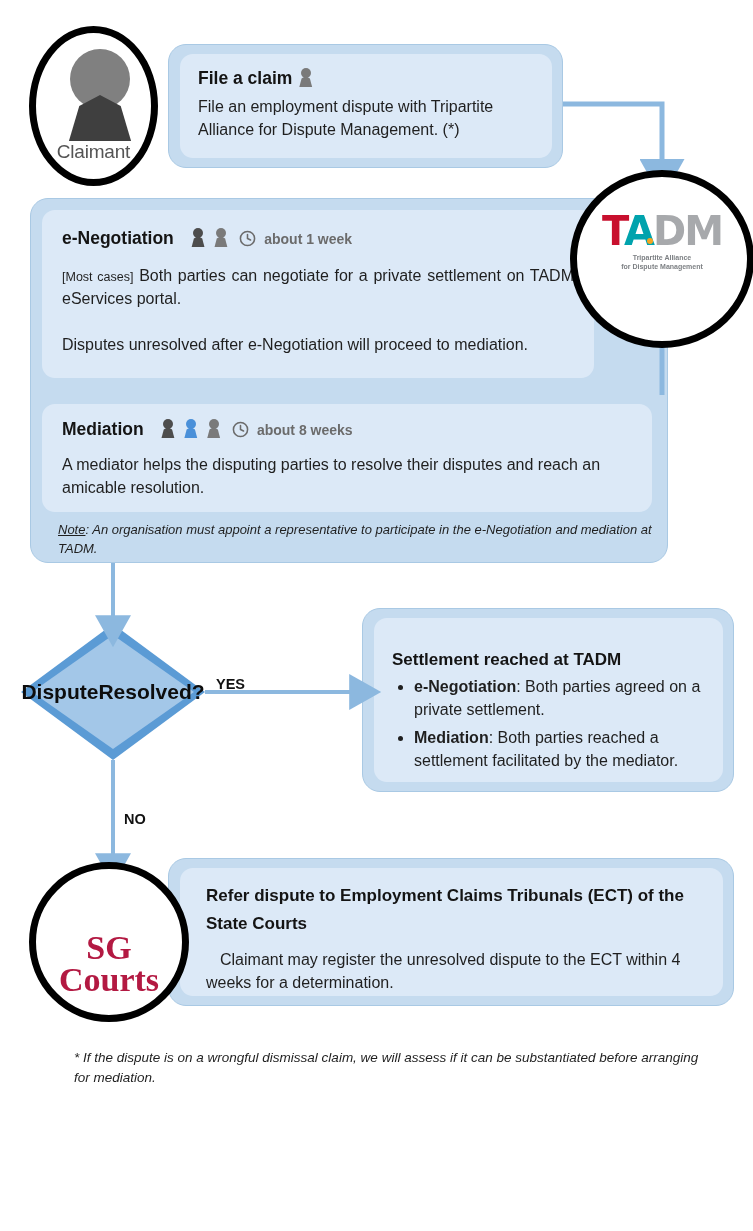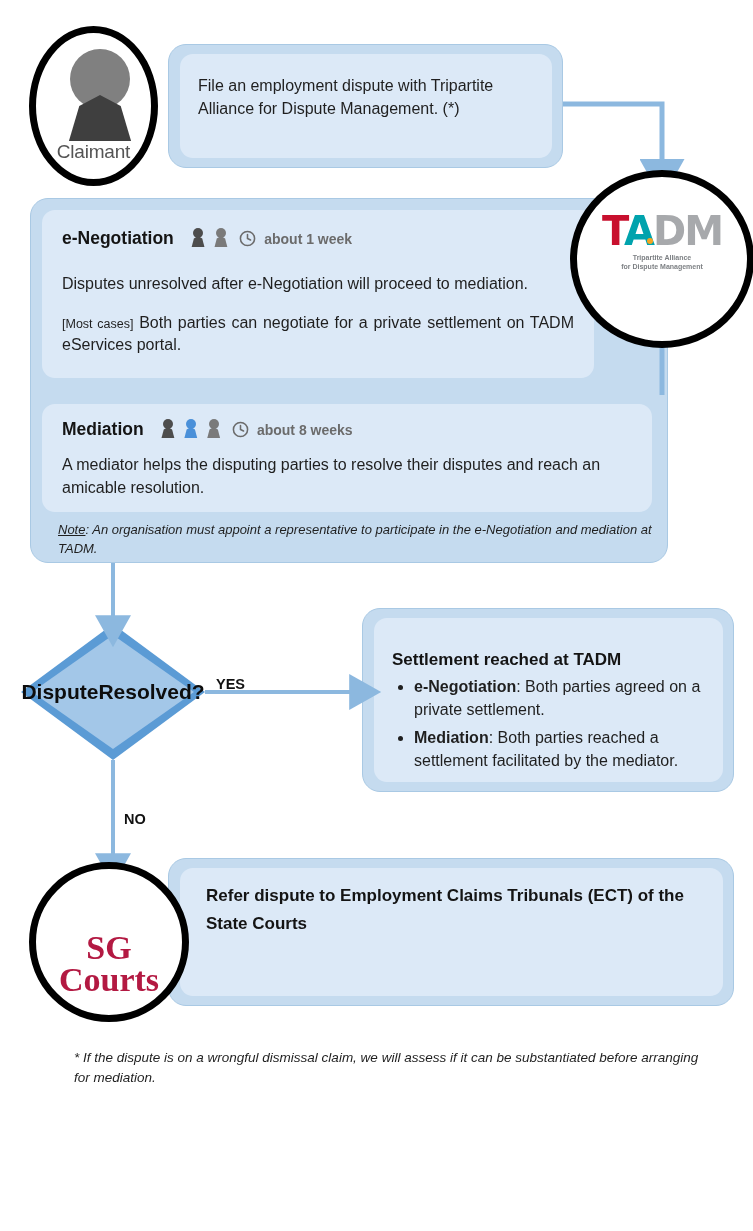--- a/index.html
+++ b/index.html
@@ -134,6 +134,10 @@
 
 <div class="shell" style="left:168px;top:44px;width:395px;height:124px;"></div>
 <div class="inner" style="left:180px;top:54px;width:372px;height:104px;padding:14px 18px;">
+  <div class="hd">
+    <span>File a claim</span>
+    <span class="pico gray"><i class="h"></i><i class="b"></i></span>
+  </div>
   <div class="bd" style="margin-top:7px;">File an employment dispute with Tripartite Alliance for Dispute Management. (*)</div>
 </div>
 

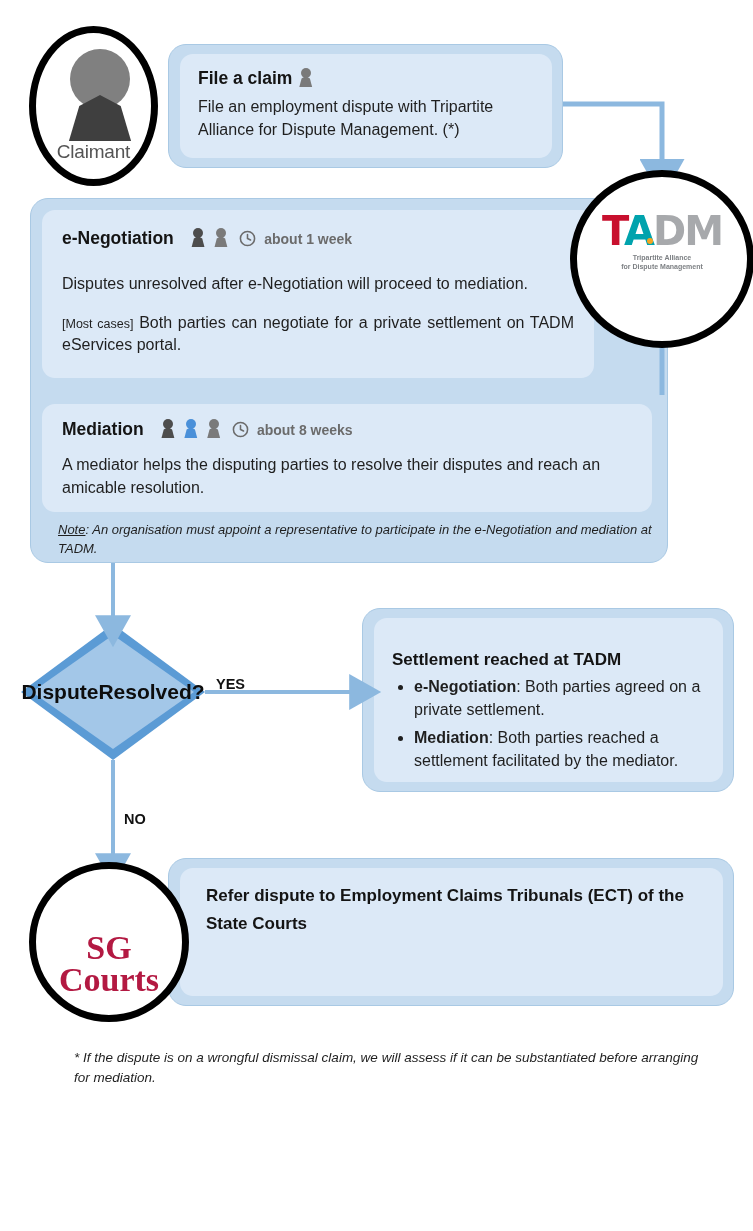--- a/index.html
+++ b/index.html
@@ -176,11 +176,11 @@
     </svg>
     <span class="meta">about 1 week</span>
   </div>
-  <div class="bd" style="margin-top:24px;">Disputes unresolved after e-Negotiation will proceed to mediation.</div>
   <div class="bd just" style="margin-top:16px;">
     <span class="tiny">[Most cases]</span>
     <span>Both parties can negotiate for a private settlement on TADM eServices portal.</span>
   </div>
+  <div class="bd" style="margin-top:24px;">Disputes unresolved after e-Negotiation will proceed to mediation.</div>
 </div>
 
 <div class="inner" style="left:42px;top:404px;width:610px;height:108px;padding:15px 20px;">

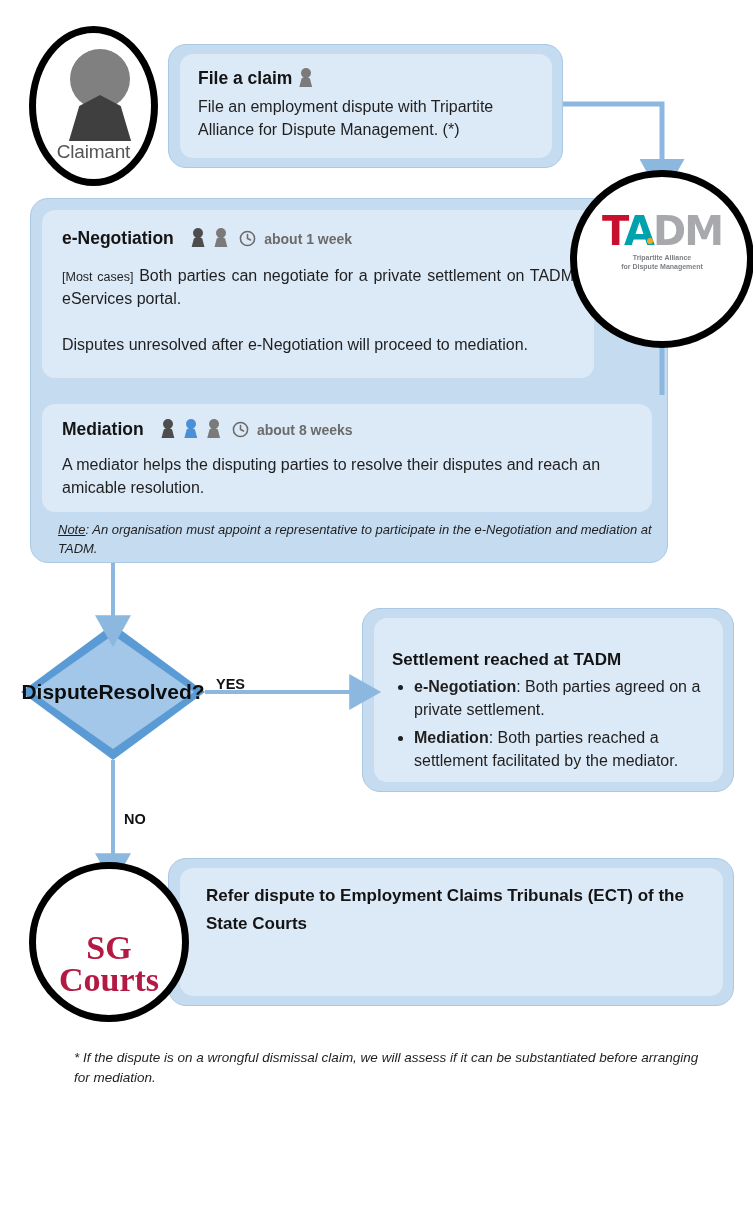--- a/index.html
+++ b/index.html
@@ -230,6 +230,7 @@
 <div class="shell" style="left:168px;top:858px;width:566px;height:148px;"></div>
 <div class="inner" style="left:180px;top:868px;width:543px;height:128px;padding:14px 18px 14px 26px;">
   <div class="hd" style="font-size:17px;line-height:1.62;">Refer dispute to Employment Claims Tribunals (ECT) of the State Courts</div>
+  <div class="bd" style="margin-top:12px;text-indent:14px;">Claimant may register the unresolved dispute to the ECT within 4 weeks for a determination.</div>
 </div>
 
 <div class="ring" style="left:29px;top:862px;width:160px;height:160px;">

